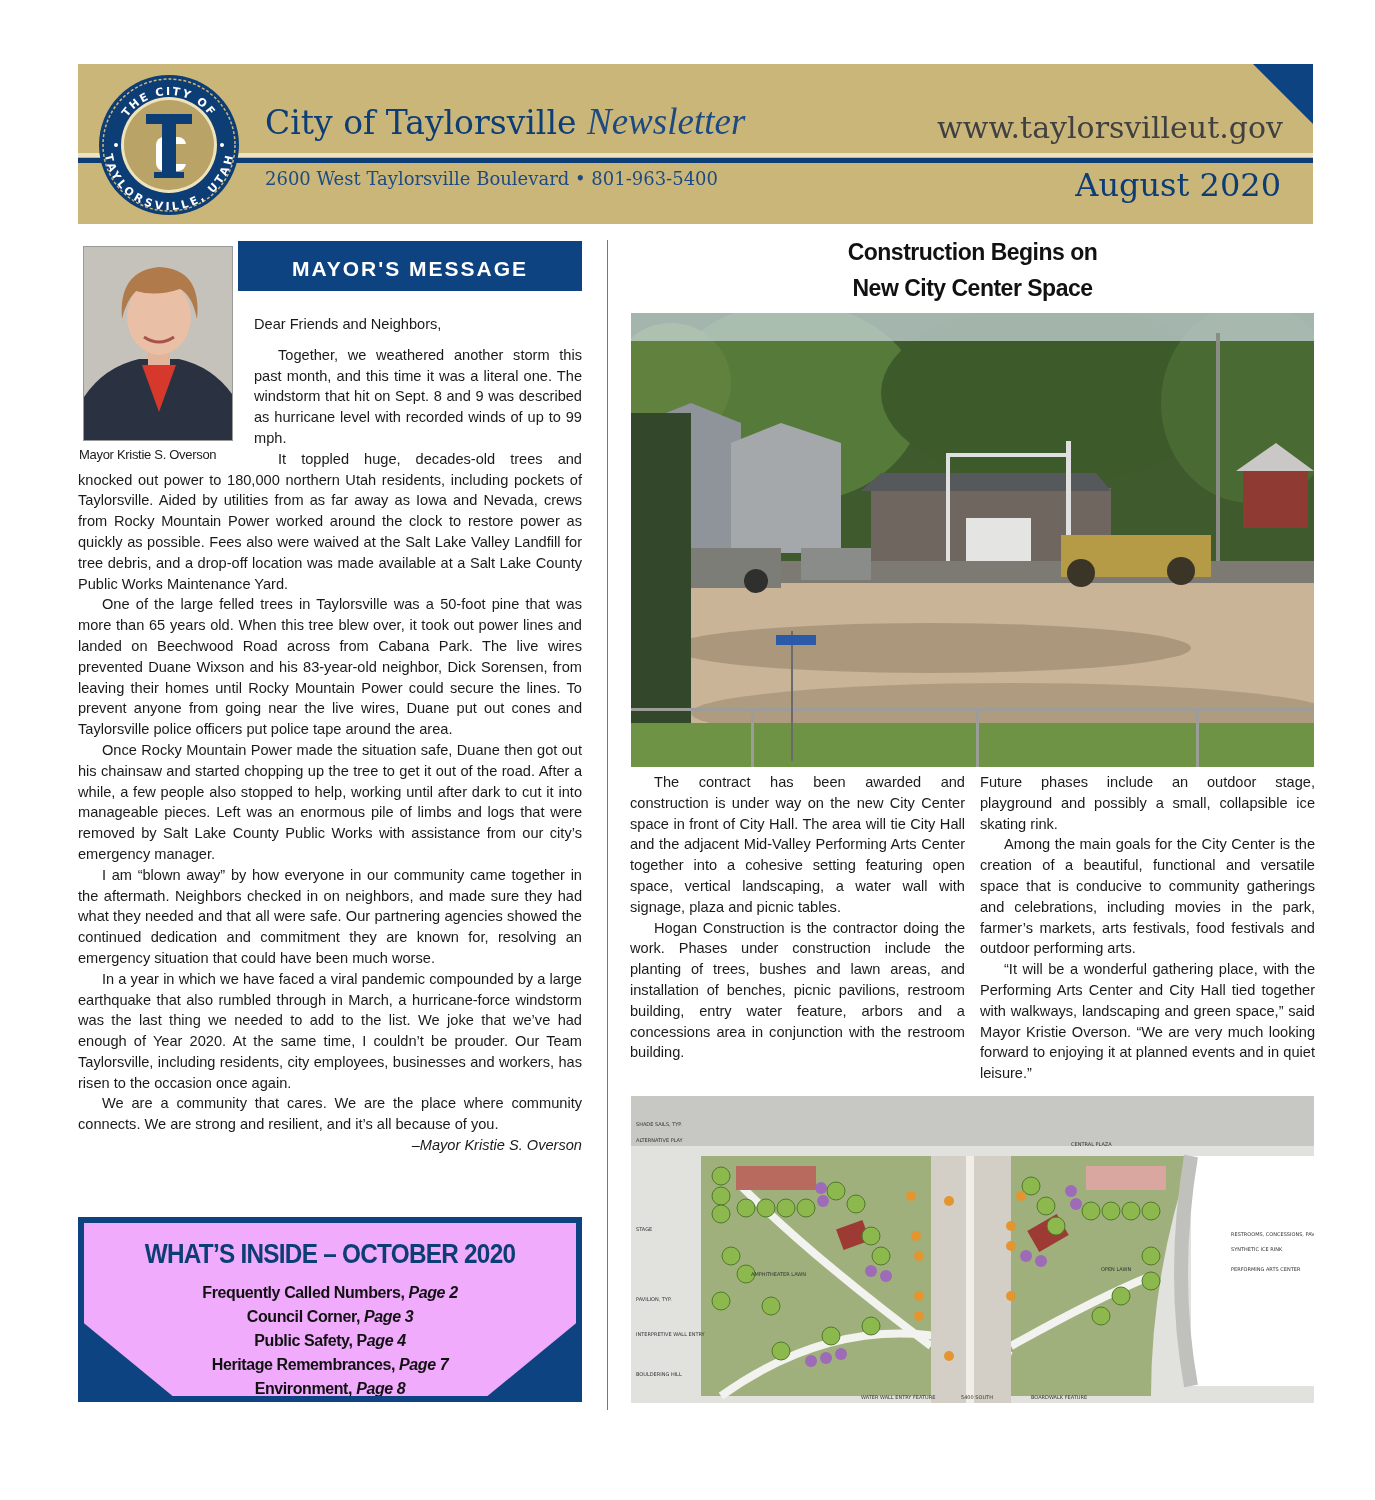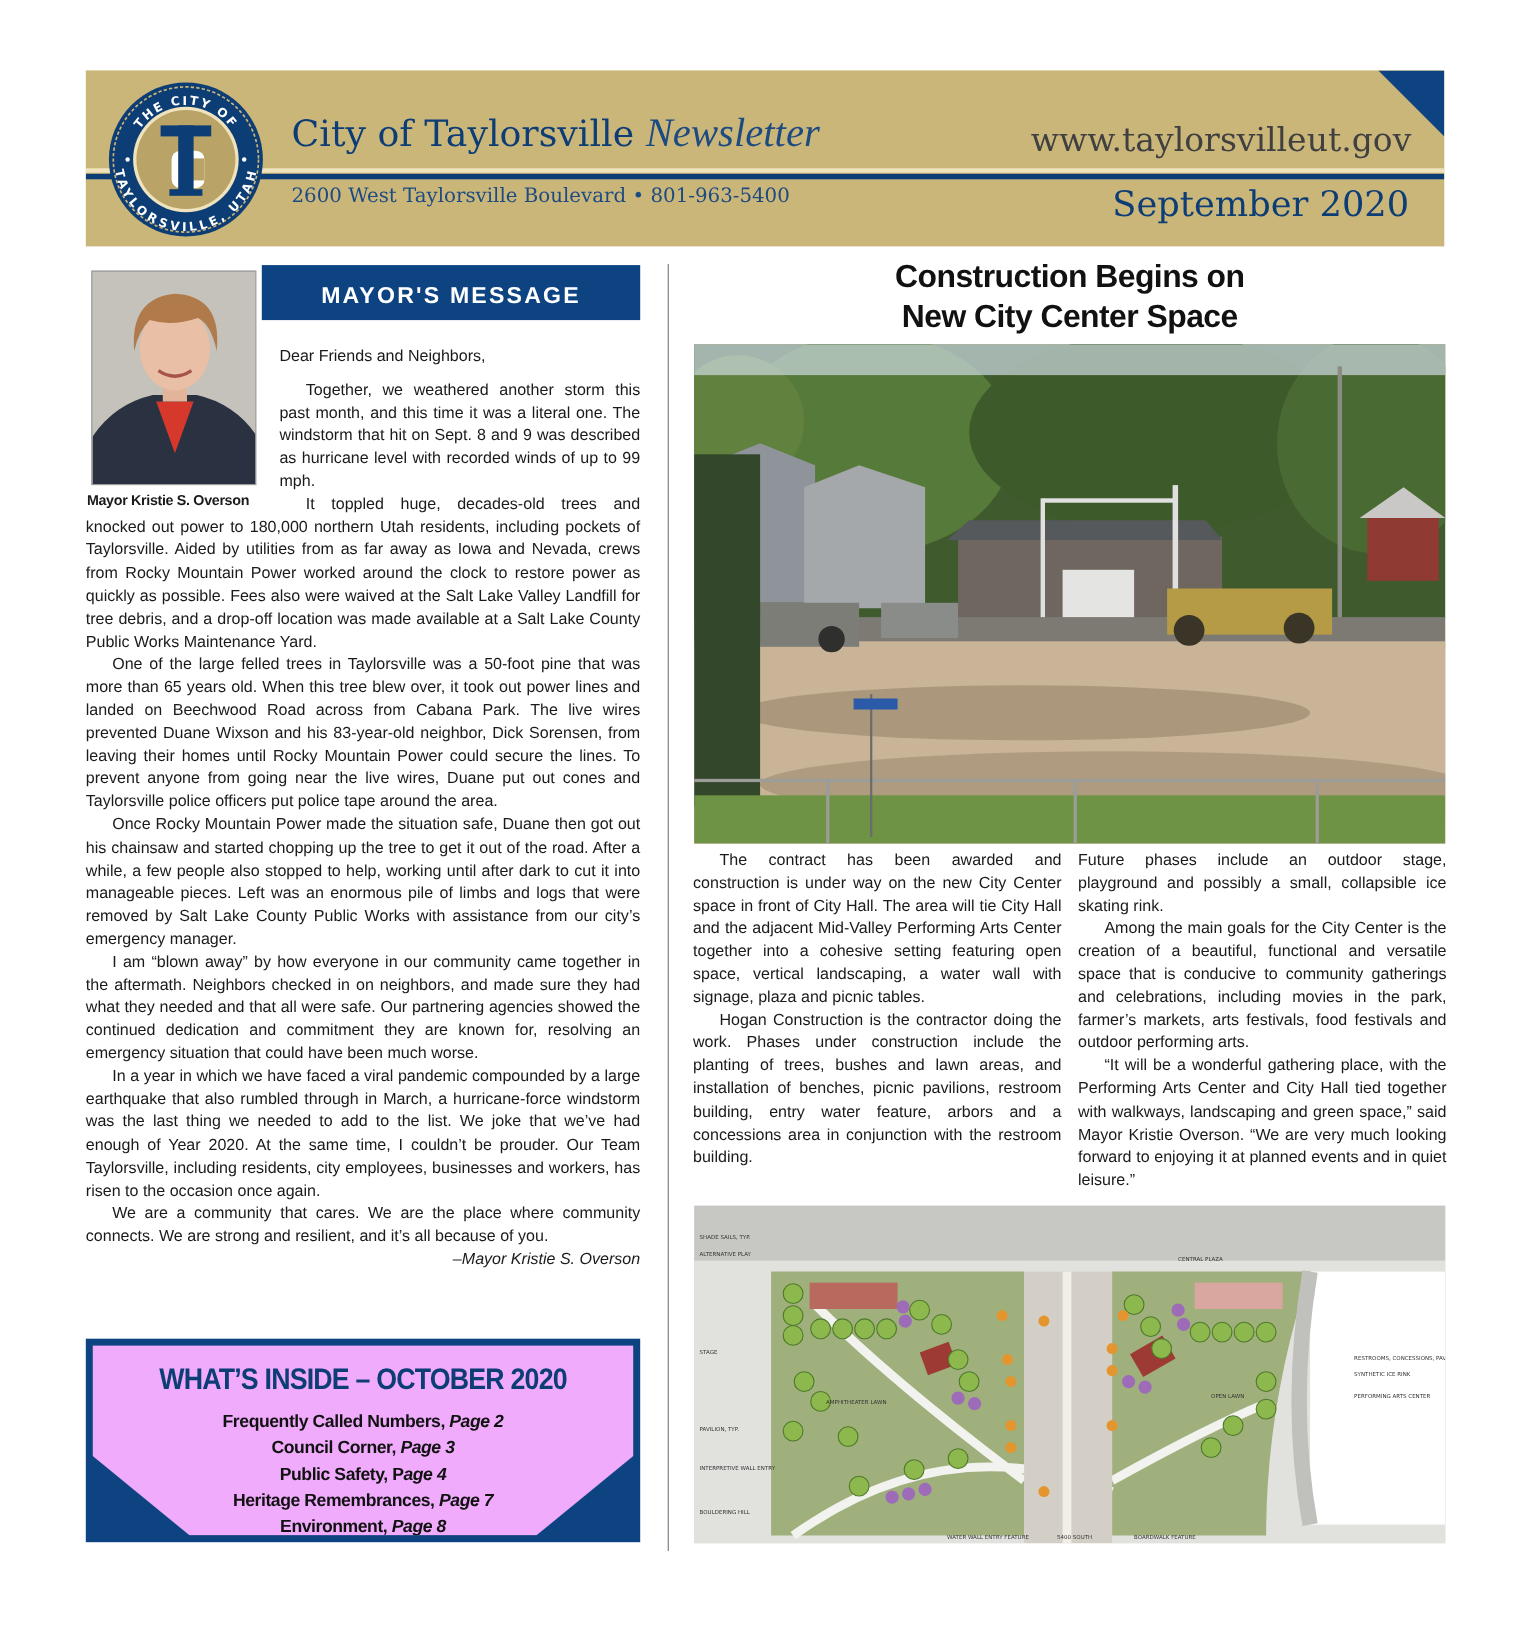--- a/index.html
+++ b/index.html
@@ -85,7 +85,7 @@
   </div>
   <a class="mh-url">www.taylorsvilleut.gov</a>
   <div class="mh-address">2600 West Taylorsville Boulevard • 801-963-5400</div>
-  <div class="mh-date">September 2020</div>
+  <div class="mh-date">August 2020</div>
 </div>
 
 <div class="mayor-photo">

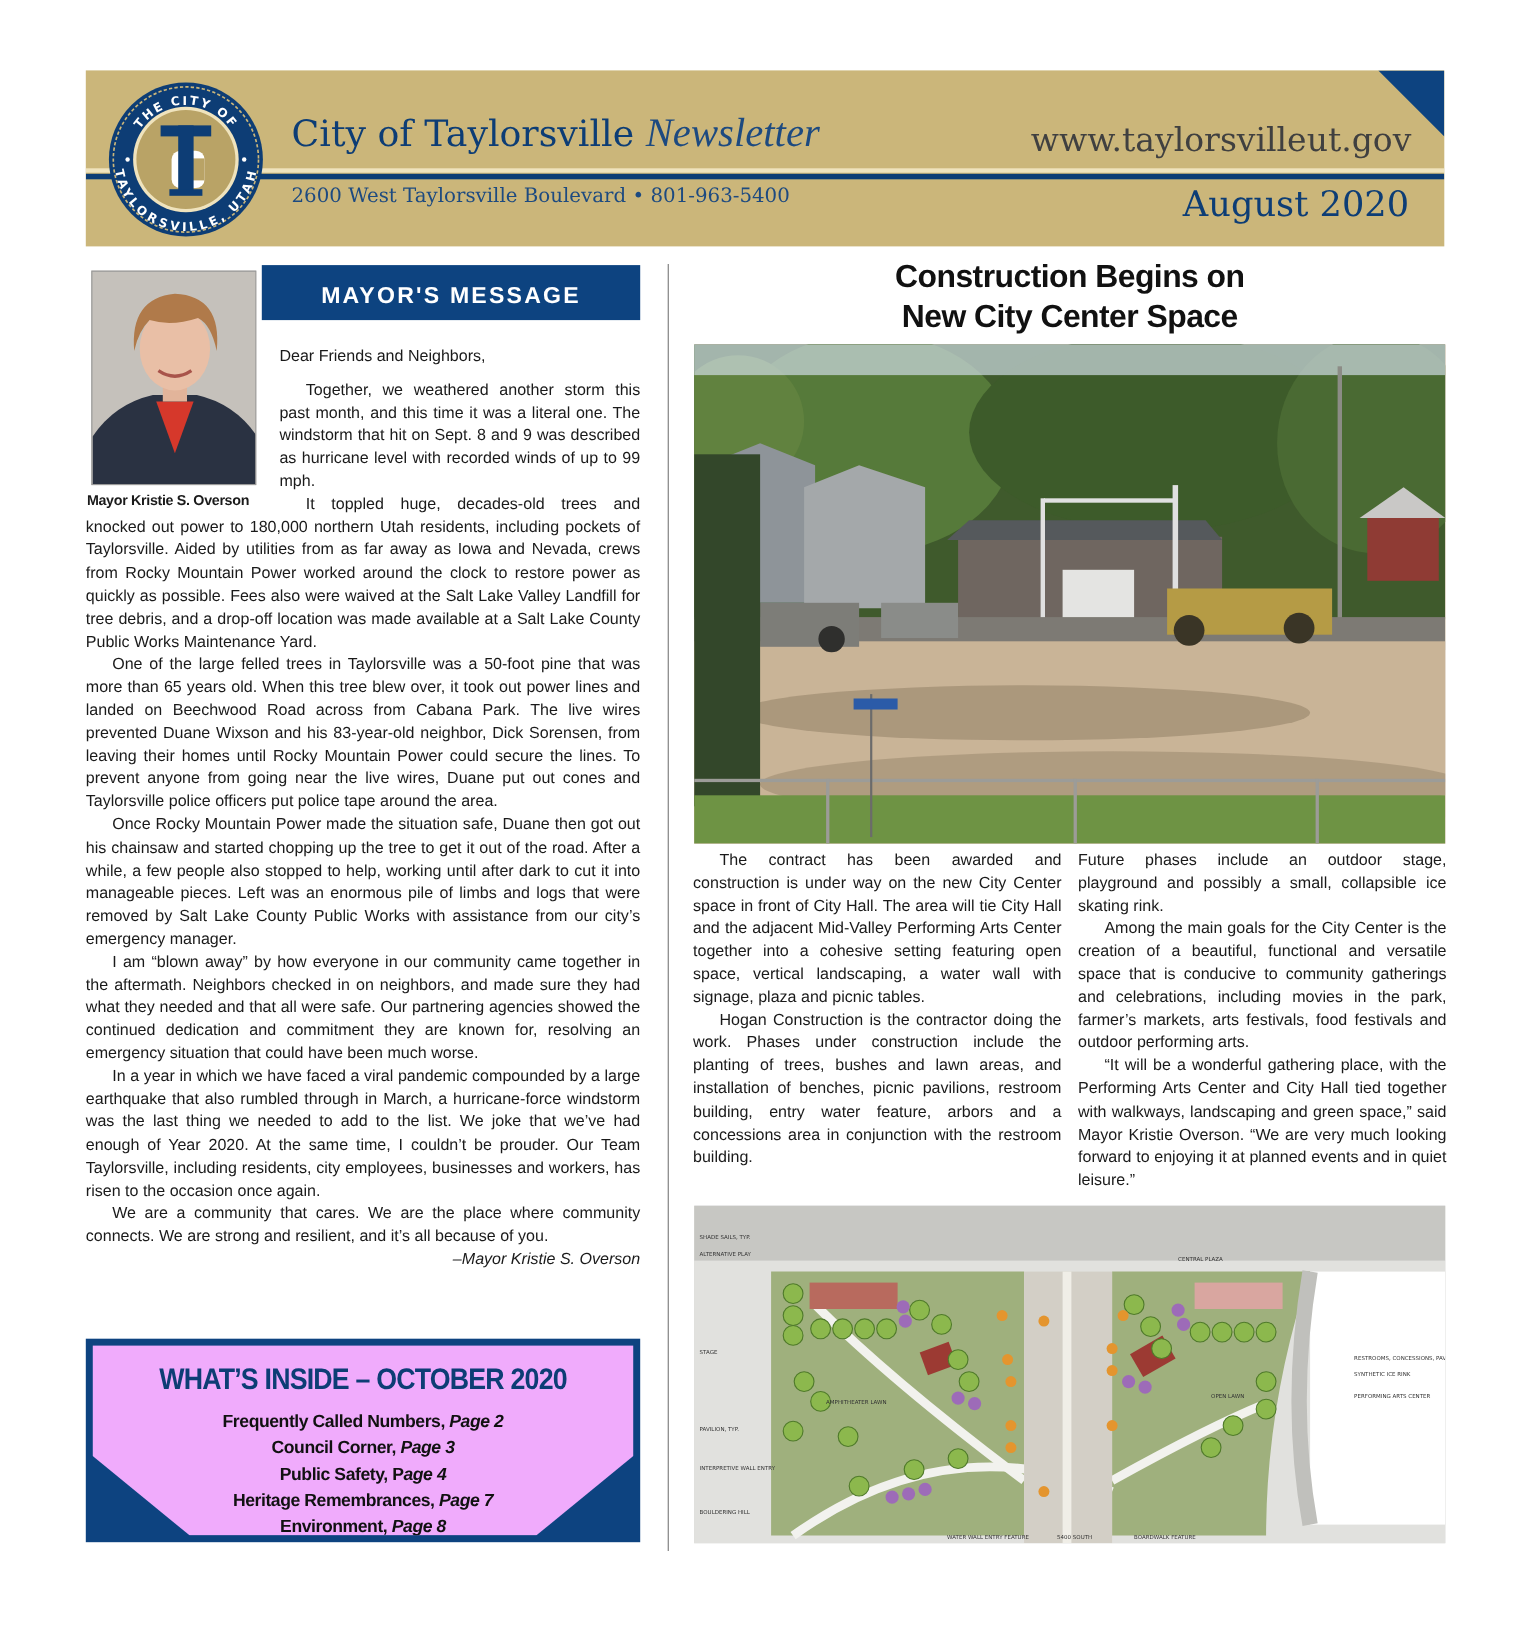--- a/index.html
+++ b/index.html
@@ -39,7 +39,7 @@
   .col-divider { position: absolute; left: 607px; top: 240px; width: 1px; height: 1170px; background: #777; }
 
   
-  .headline { position: absolute; left: 630px; top: 234px; width: 685px; text-align: center; font-family: "Liberation Sans", sans-serif; font-weight: bold; font-size: 29px; line-height: 36px; color: #111; letter-spacing: -0.5px; }
+  .headline { position: absolute; left: 630px; top: 234px; width: 685px; text-align: center; font-family: "Liberation Sans", sans-serif; font-weight: bold; font-size: 23px; line-height: 36px; color: #111; letter-spacing: -0.5px; }
   .photo { position: absolute; left: 631px; top: 313px; width: 683px; height: 454px; overflow: hidden; background: #c9b59a; }
   .body-cols { position: absolute; left: 630px; top: 772px; width: 685px; display: flex; gap: 15px; }
   .body-col { width: 335px; font-family: "Liberation Sans", sans-serif; font-size: 14.6px; line-height: 20.8px; text-align: justify; color: #1a1a1a; }

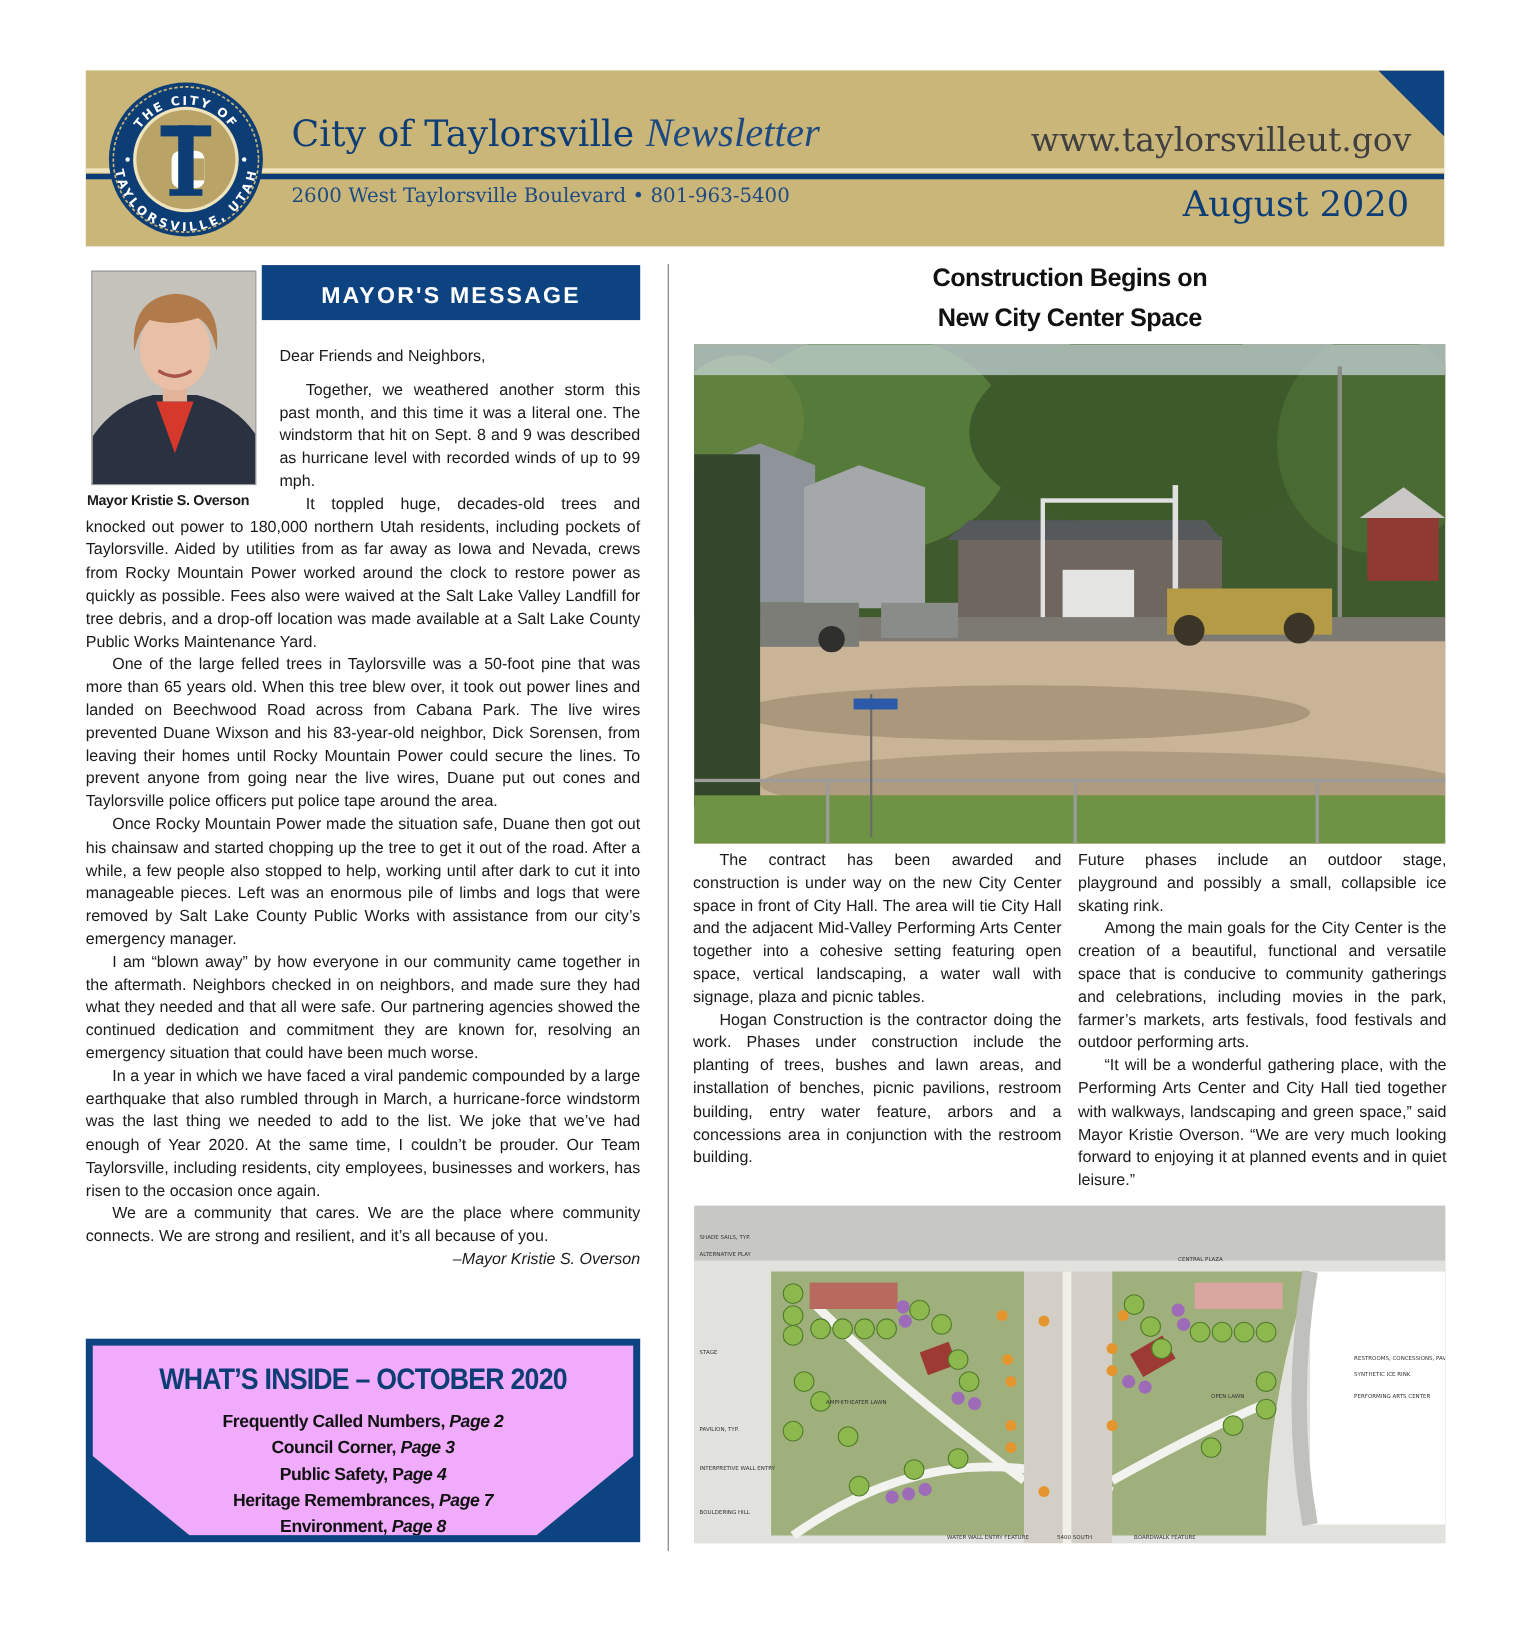--- a/index.html
+++ b/index.html
@@ -20,7 +20,7 @@
 
   
   .mayor-photo { position: absolute; left: 83px; top: 246px; width: 150px; height: 195px; background: #bdb9b3; border: 1px solid #999; overflow: hidden; }
-  .mayor-caption { position: absolute; left: 79px; top: 447px; font-family: "Liberation Sans", sans-serif; font-weight: bold; font-size: 13px; letter-spacing: -0.3px; color: #1a1a1a; }
+  .mayor-caption { position: absolute; left: 79px; top: 447px; font-family: "Liberation Sans", sans-serif; font-weight: normal; font-size: 13px; letter-spacing: -0.3px; color: #1a1a1a; }
   .mm-header { position: absolute; left: 238px; top: 241px; width: 344px; height: 50px; background: #0d4380; color: #fff; font-family: "Liberation Sans", sans-serif; font-weight: bold; font-size: 21px; letter-spacing: 2px; text-align: center; line-height: 56px; }
   .letter { position: absolute; left: 78px; top: 314px; width: 504px; font-family: "Liberation Sans", sans-serif; font-size: 14.6px; line-height: 20.8px; text-align: justify; color: #1a1a1a; }
   .letter .float-space { float: left; width: 176px; height: 154px; }

